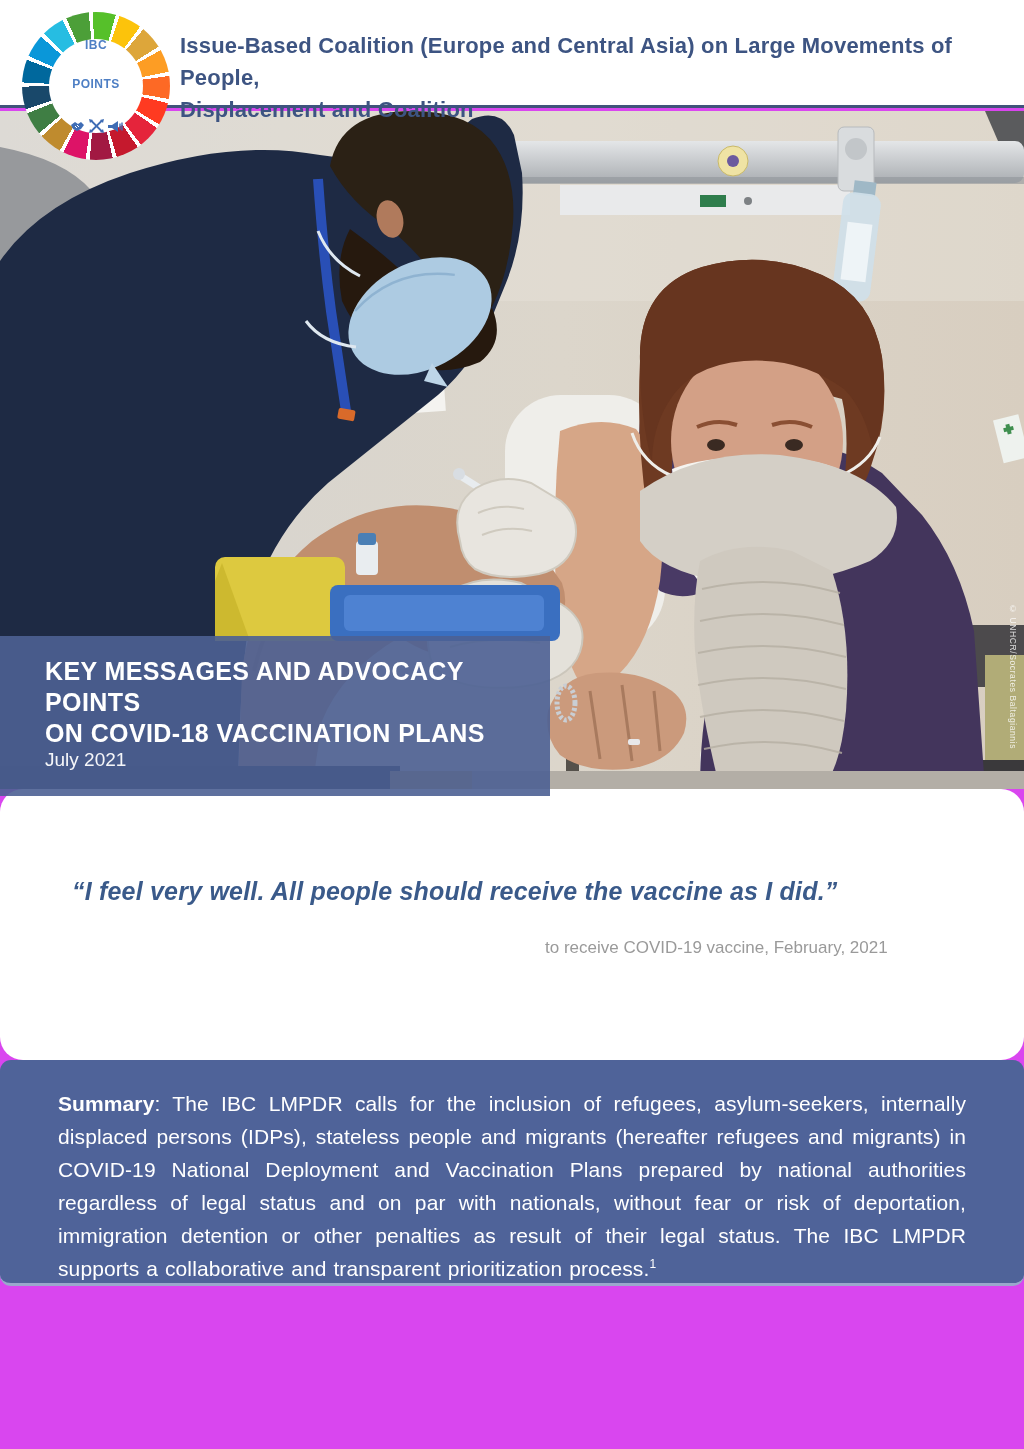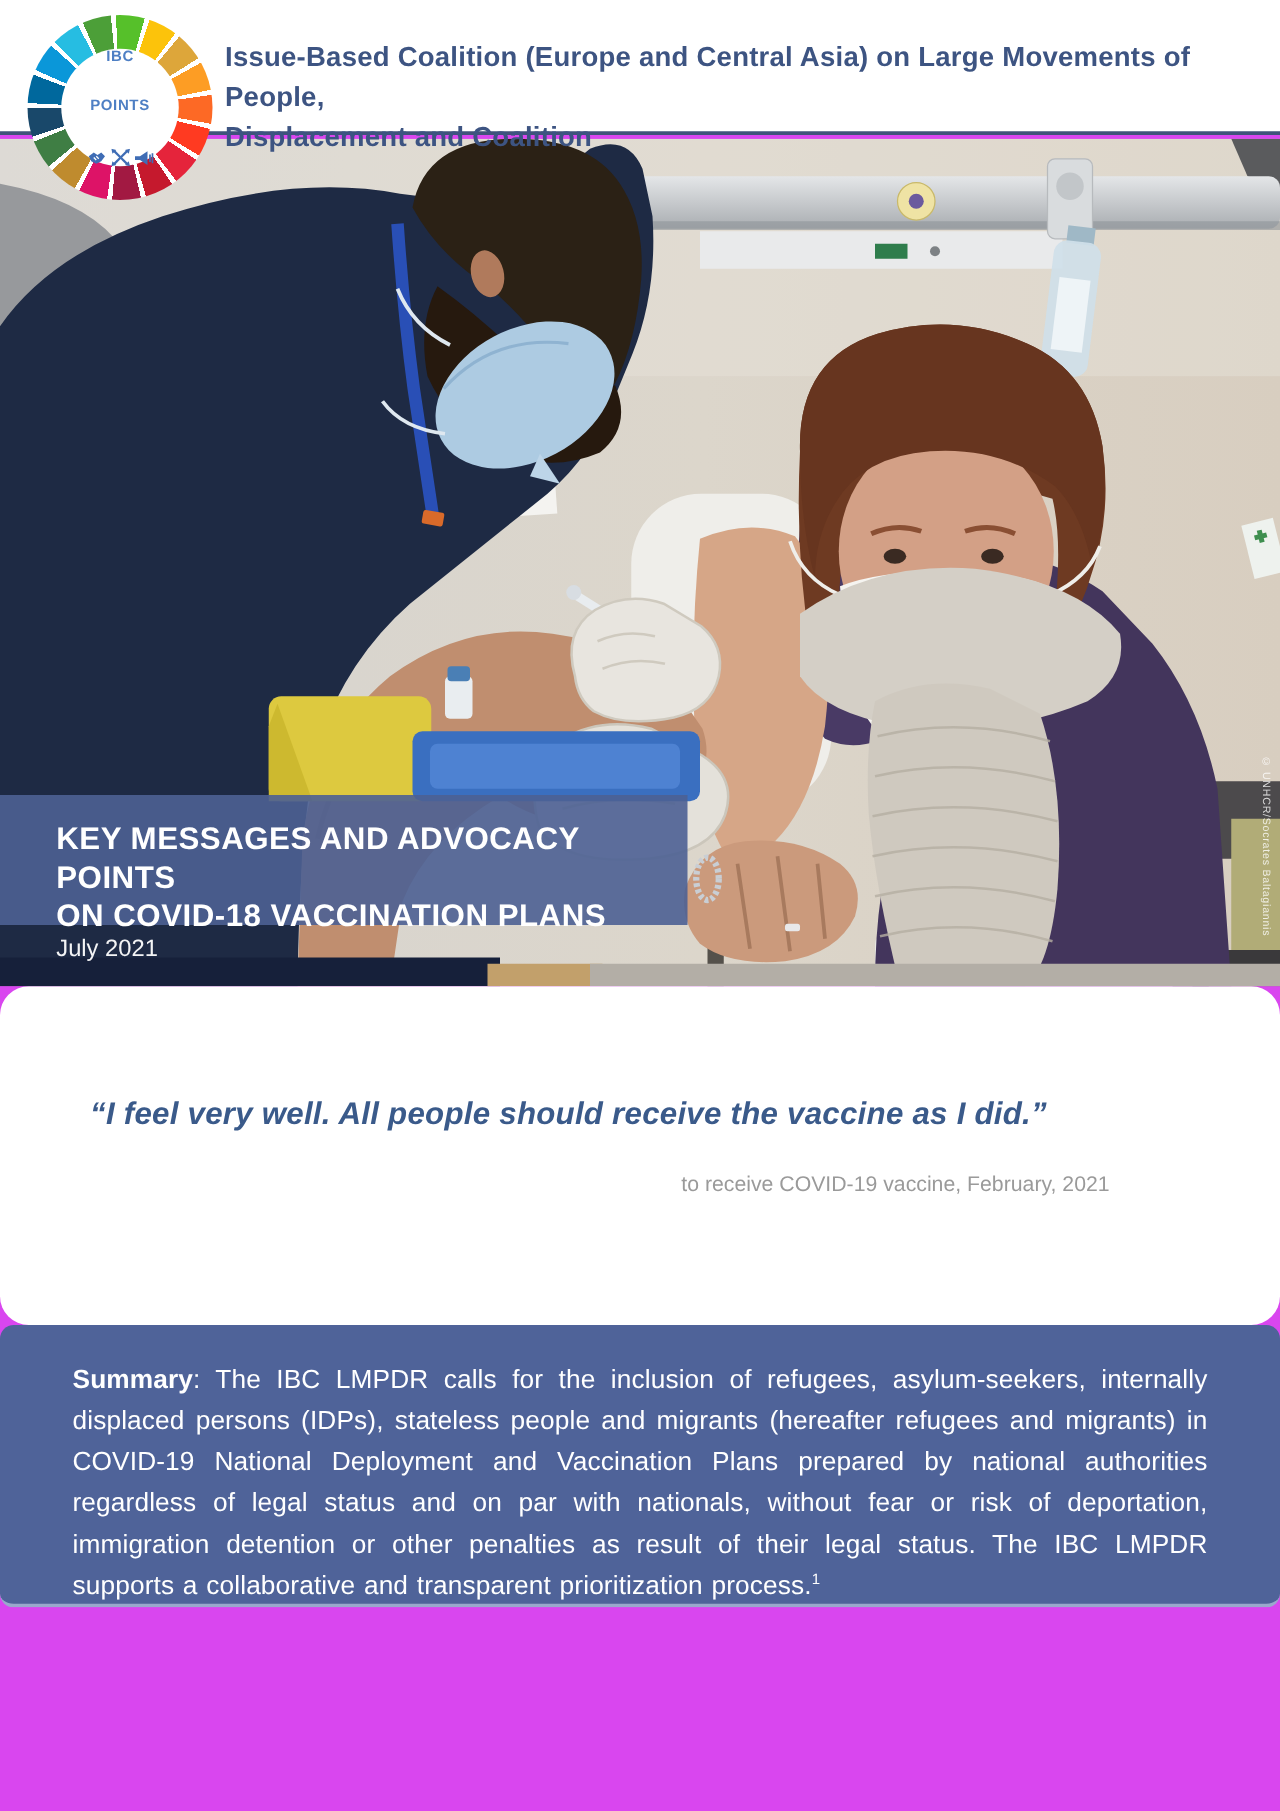--- a/index.html
+++ b/index.html
@@ -49,7 +49,7 @@
 
   
   .title-band {
-    position:absolute; left:0; top:525px; width:550px; height:104px;
+    position:absolute; left:0; top:525px; width:550px; height:160px;
     background:var(--c-band,rgba(76,96,148,.9)); z-index:3;
     padding:20px 20px 0 45px; color:#ffffff;
   }

